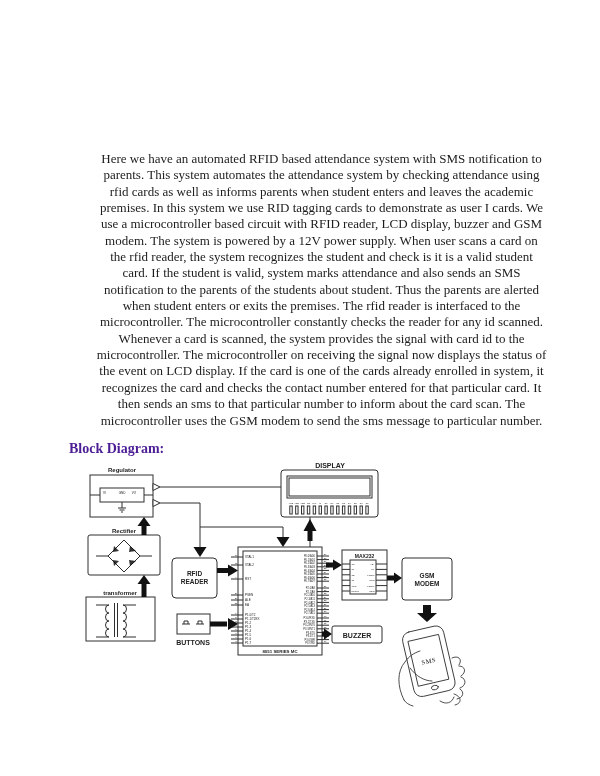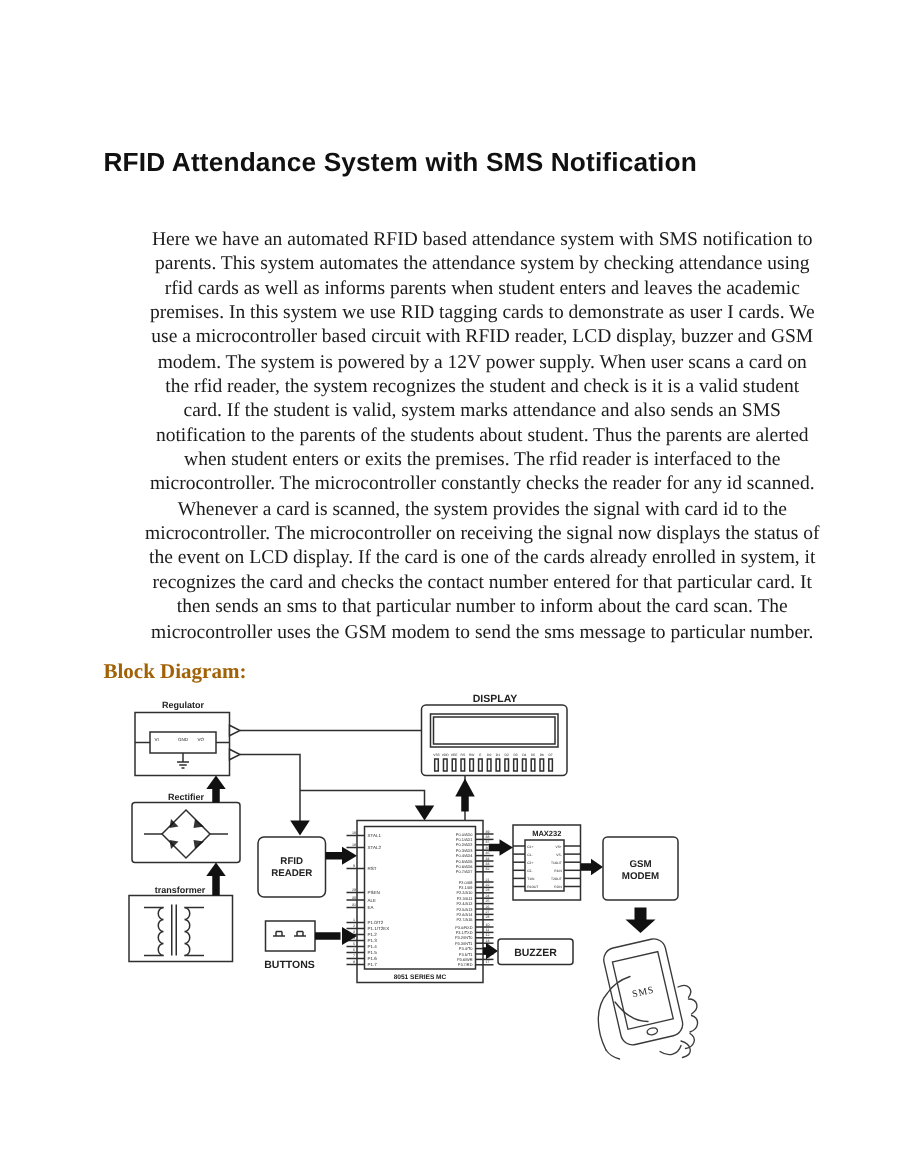--- a/index.html
+++ b/index.html
@@ -34,7 +34,6 @@
 
 <div id="page">
 
-  <h1 id="doc-title">RFID Attendance System with SMS Notification</h1>
 
   <div id="body-text">Here we have an automated RFID based attendance system with SMS notification to
 parents. This system automates the attendance system by checking attendance using

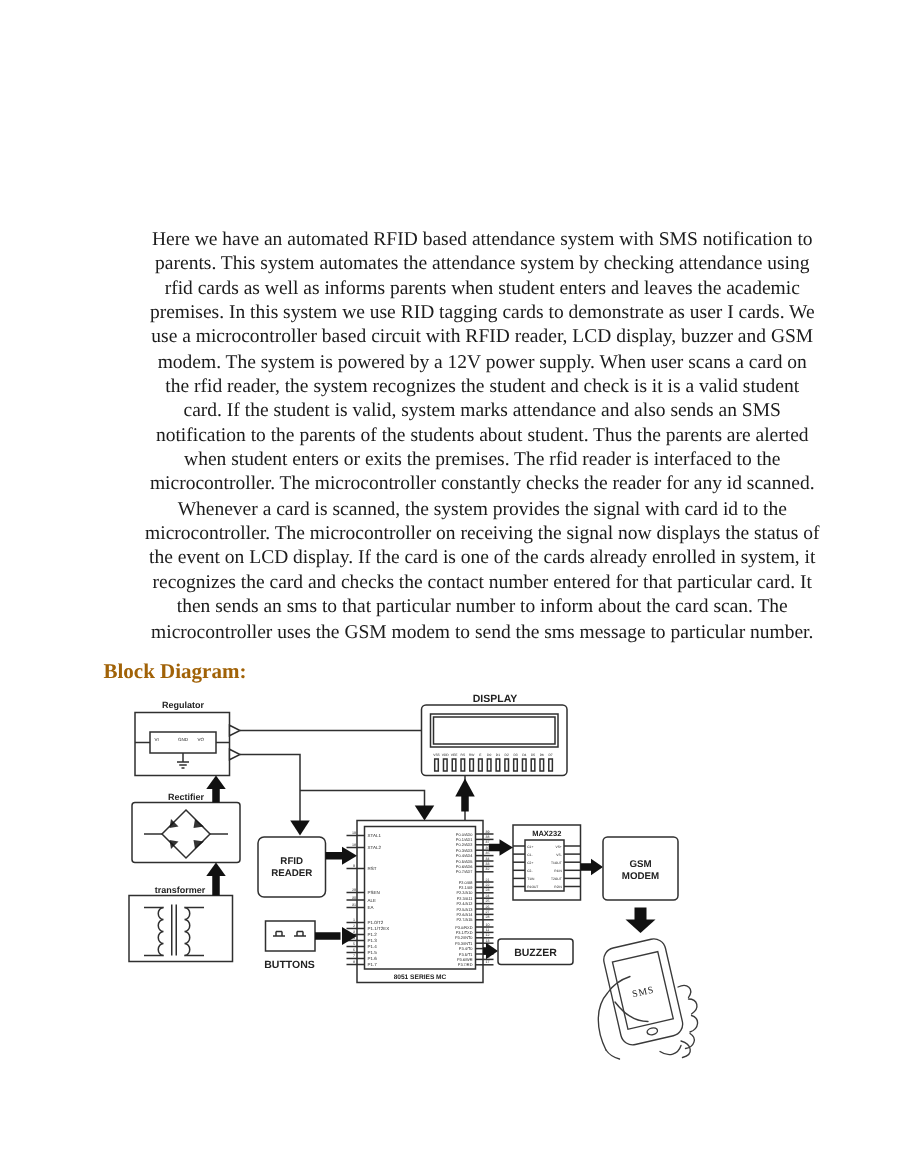--- a/index.html
+++ b/index.html
@@ -19,7 +19,7 @@
   }
   #section-heading{
     position:absolute;left:69px;top:429px;
-    font-size:14px;font-weight:bold;color:#a16207;
+    font-size:14px;font-weight:bold;color:#4c1d95;
   }
   #diagram-svg{position:absolute;left:80px;top:450px;}
   svg text{font-family:"Liberation Sans", sans-serif;fill:#222;}

